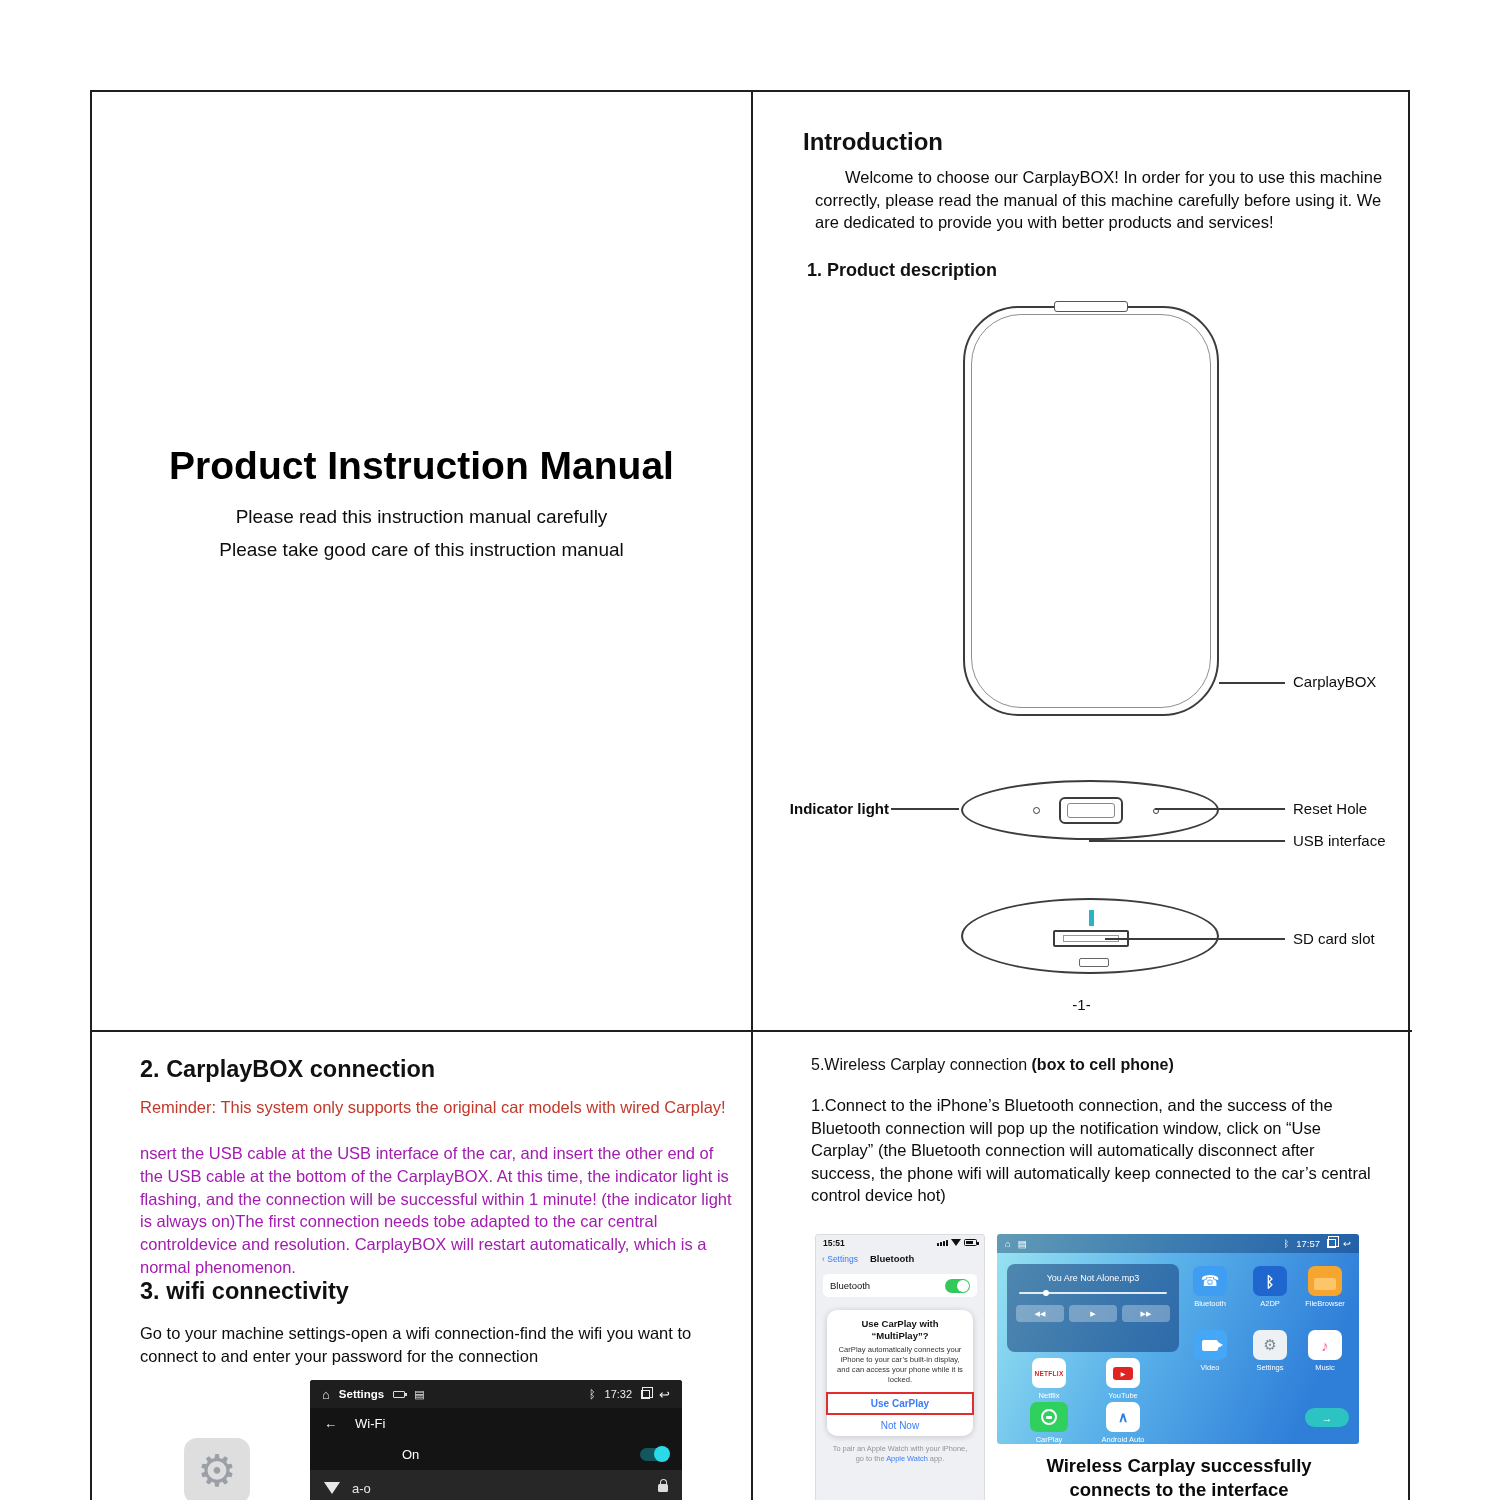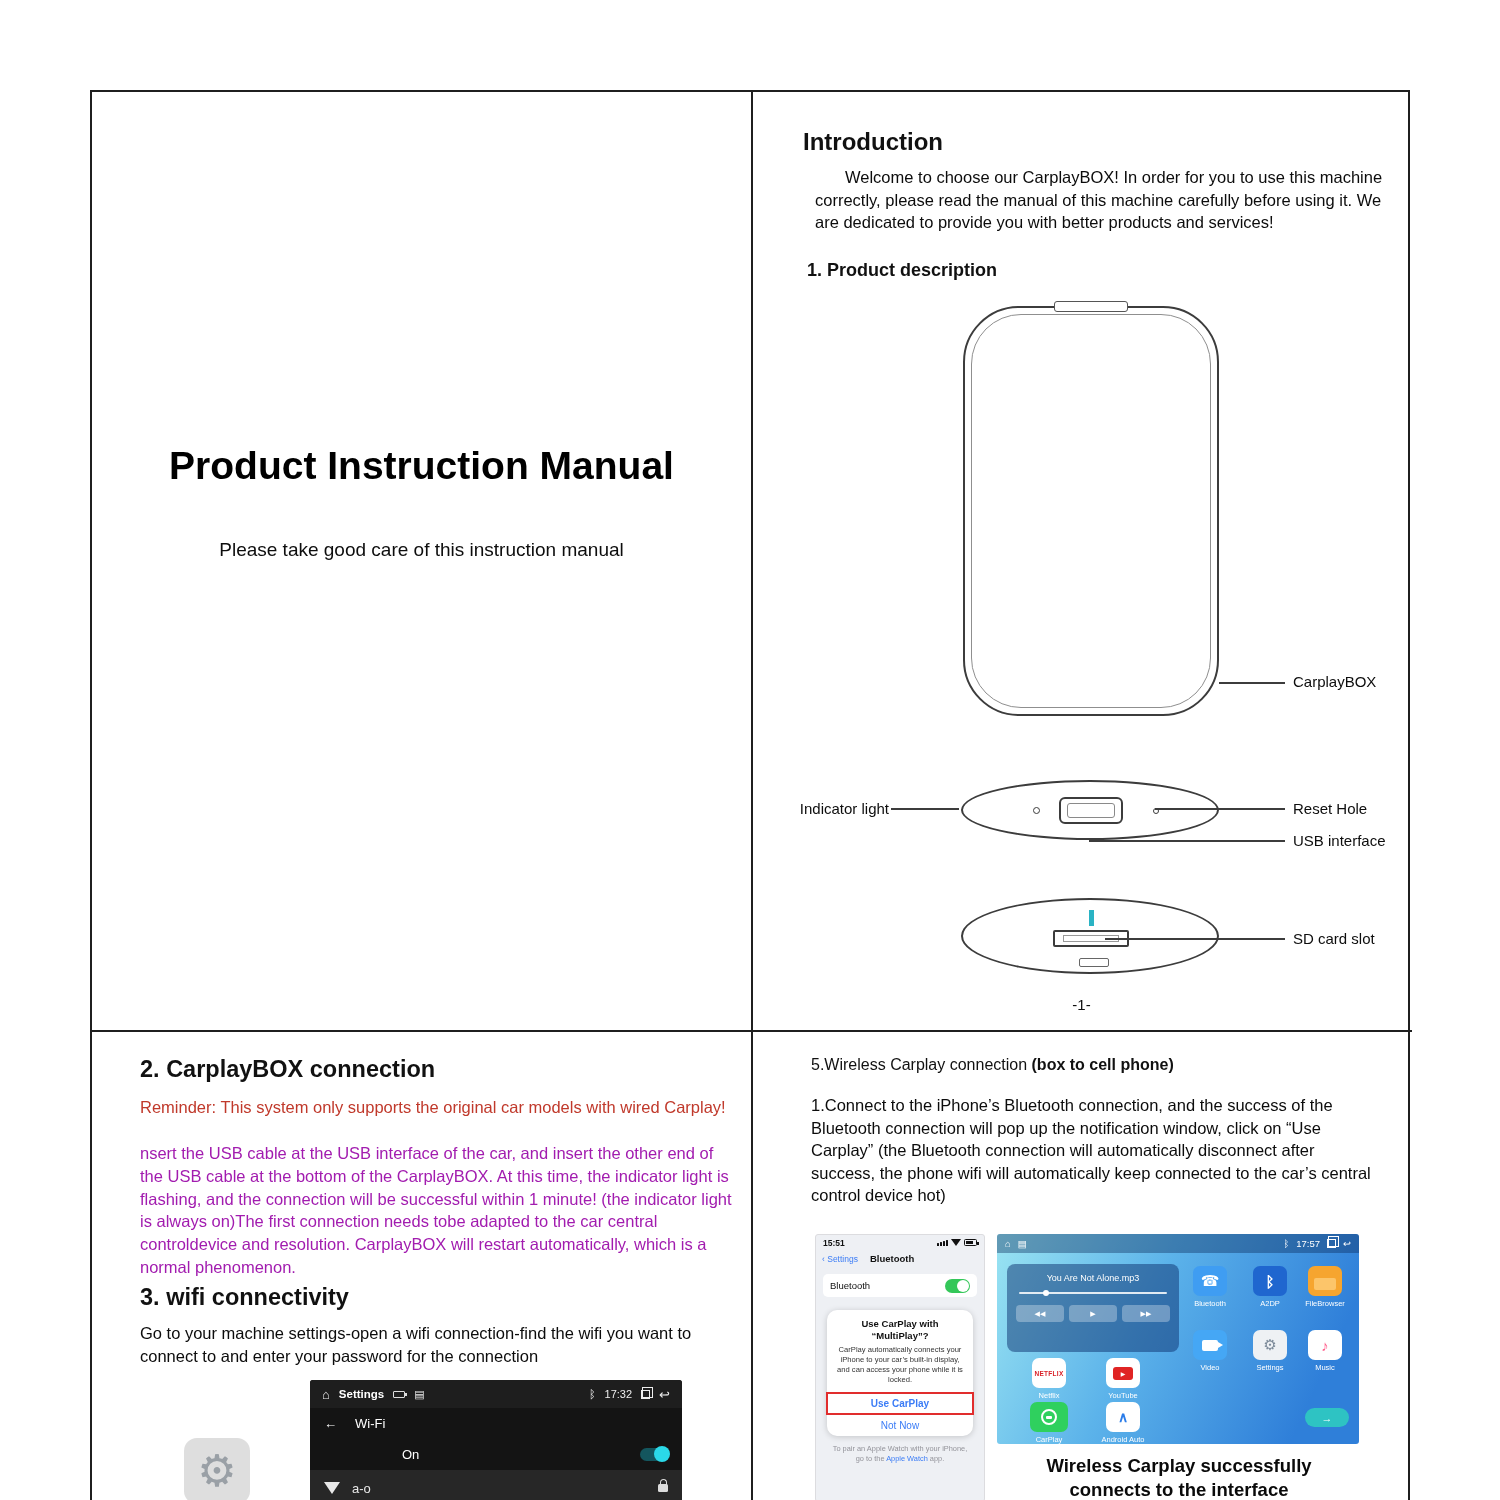--- a/index.html
+++ b/index.html
@@ -170,6 +170,7 @@
 
   <section class="q q1">
     <h1 class="q1-title">Product Instruction Manual</h1>
+    <p class="q1-sub s1">Please read this instruction manual carefully</p>
     <p class="q1-sub s2">Please take good care of this instruction manual</p>
   </section>
 

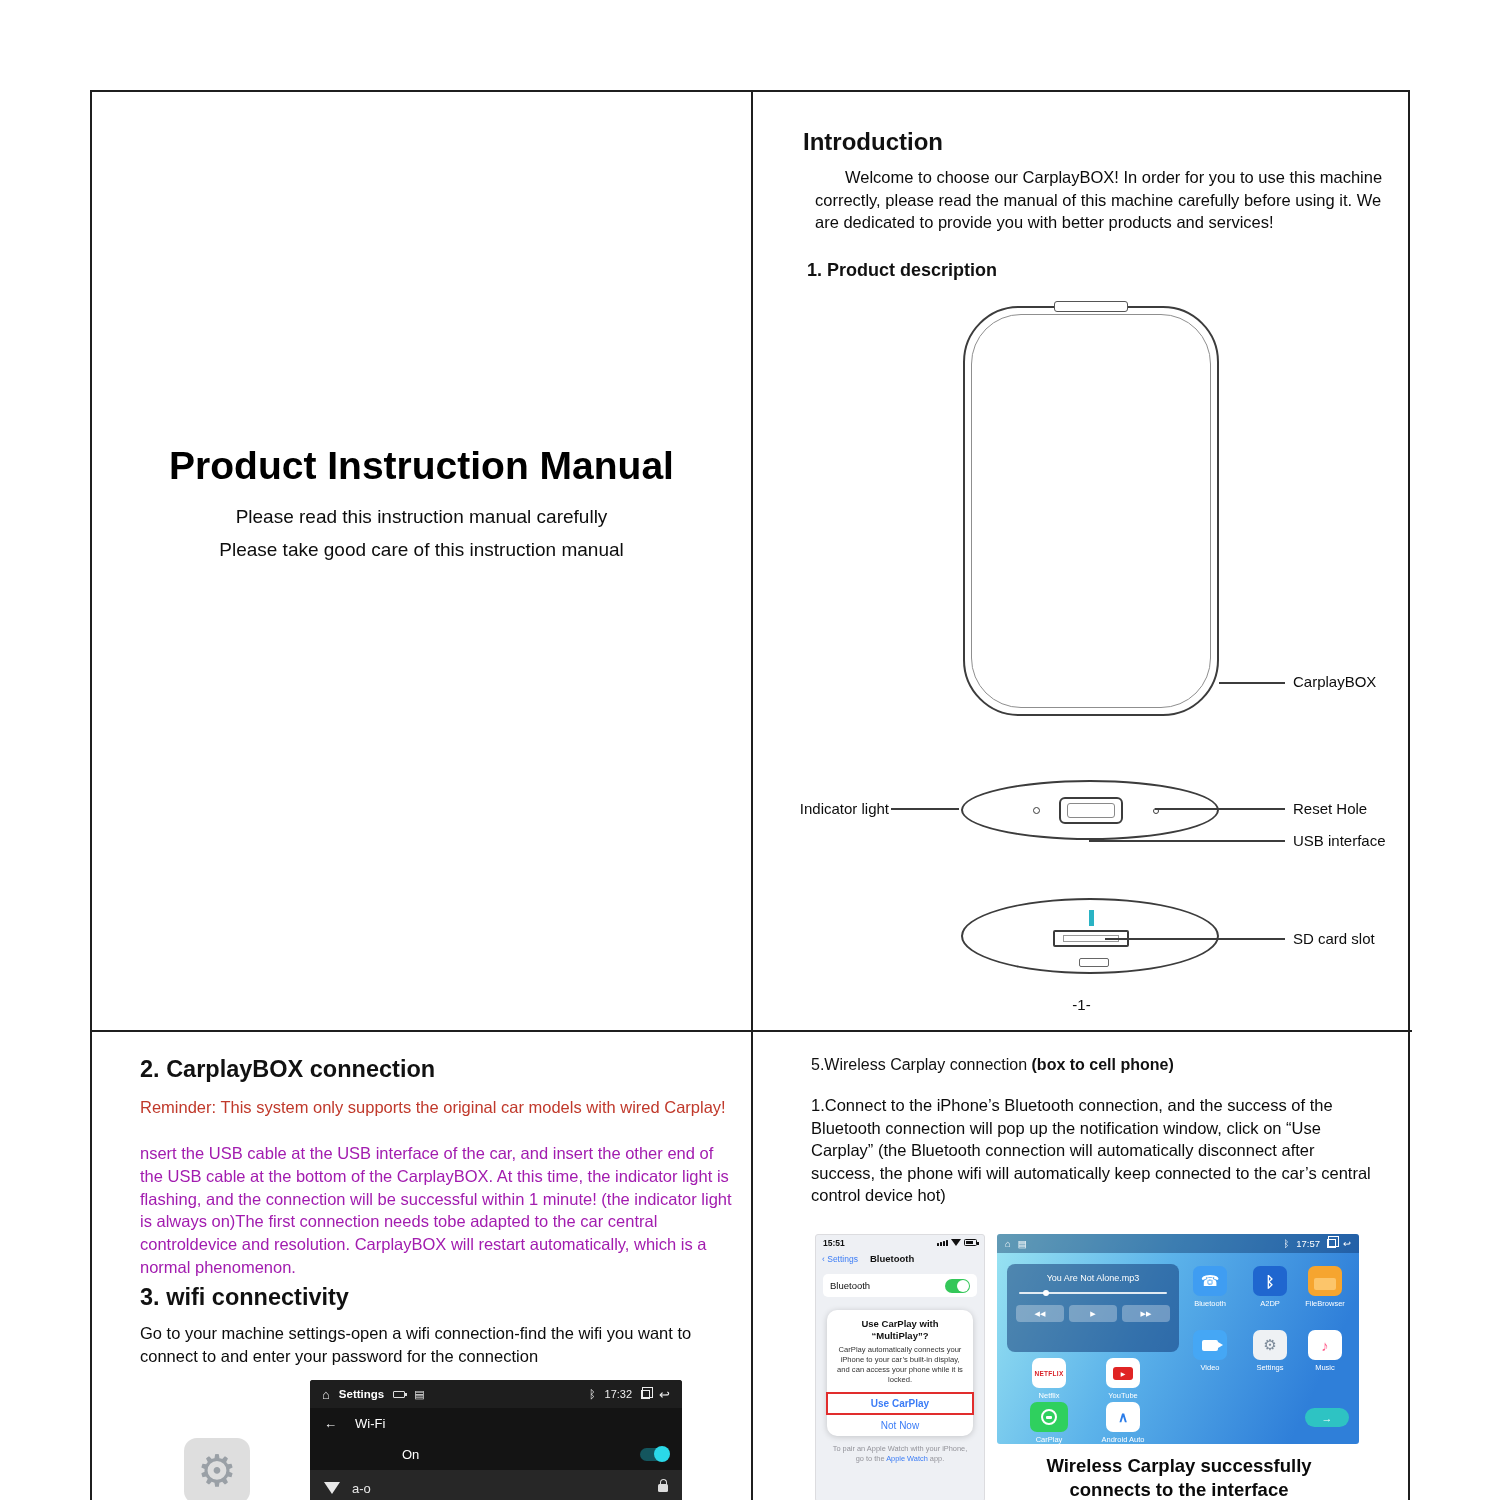--- a/index.html
+++ b/index.html
@@ -42,7 +42,7 @@
   .usb-rect::after { content:""; position:absolute; inset:4px 6px; border:1px solid #8a8a8a; border-radius:3px; }
   .reset-dot{ position:absolute; left:190px; top:26px; width:6px; height:6px; border:1.6px solid #3c3c3c; border-radius:50%; }
   .ln-ind { left:138px; top:716px; width:68px; }
-  .lb-ind { left:28px;  top:708px; width:108px; text-align:right; }
+  .lb-ind { left:28px;  top:708px; width:108px; text-align:right;font-weight:bold; }
   .ln-rst { left:402px; top:716px; width:130px; }
   .lb-rst { left:540px; top:708px; }
   .ln-usb { left:336px; top:748px; width:196px; }

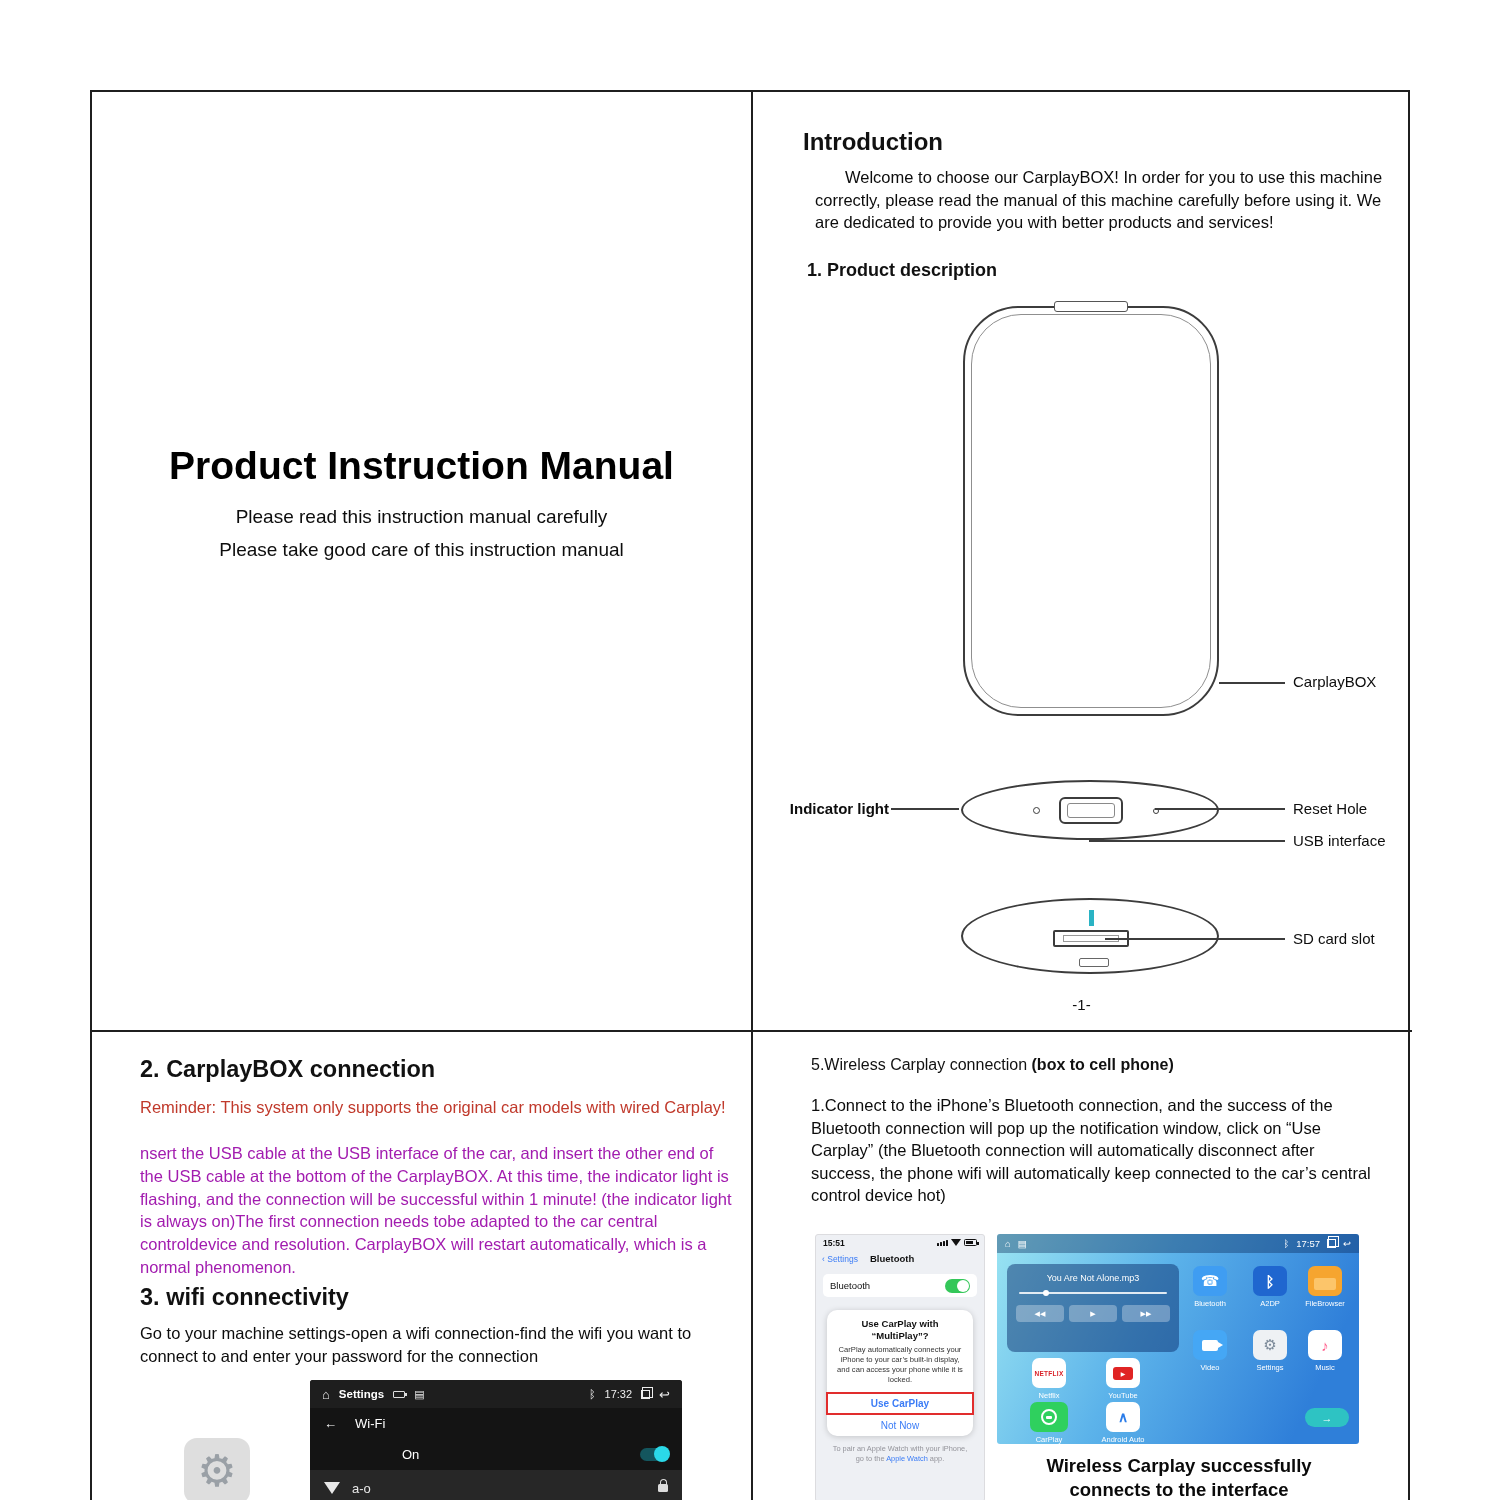--- a/index.html
+++ b/index.html
@@ -59,7 +59,7 @@
 
   
   .h-sec { position:absolute; left:48px; font-size:23.5px; font-weight:bold; }
-  .h2a { top:24px; } .h3a { top:252px;text-align:right; }
+  .h2a { top:24px; } .h3a { top:246px;text-align:right; }
   .reminder { position:absolute; left:48px; top:64px; width:586px; font-size:16.5px; line-height:22px; color:#c0392b; }
   .body2 { position:absolute; left:48px; top:110px; width:592px; font-size:16.5px; line-height:22.8px; color:#a21caf; }
   .body3 { position:absolute; left:48px; top:290px; width:578px; font-size:16.5px; line-height:22.8px; color:#0c0c0c; }

